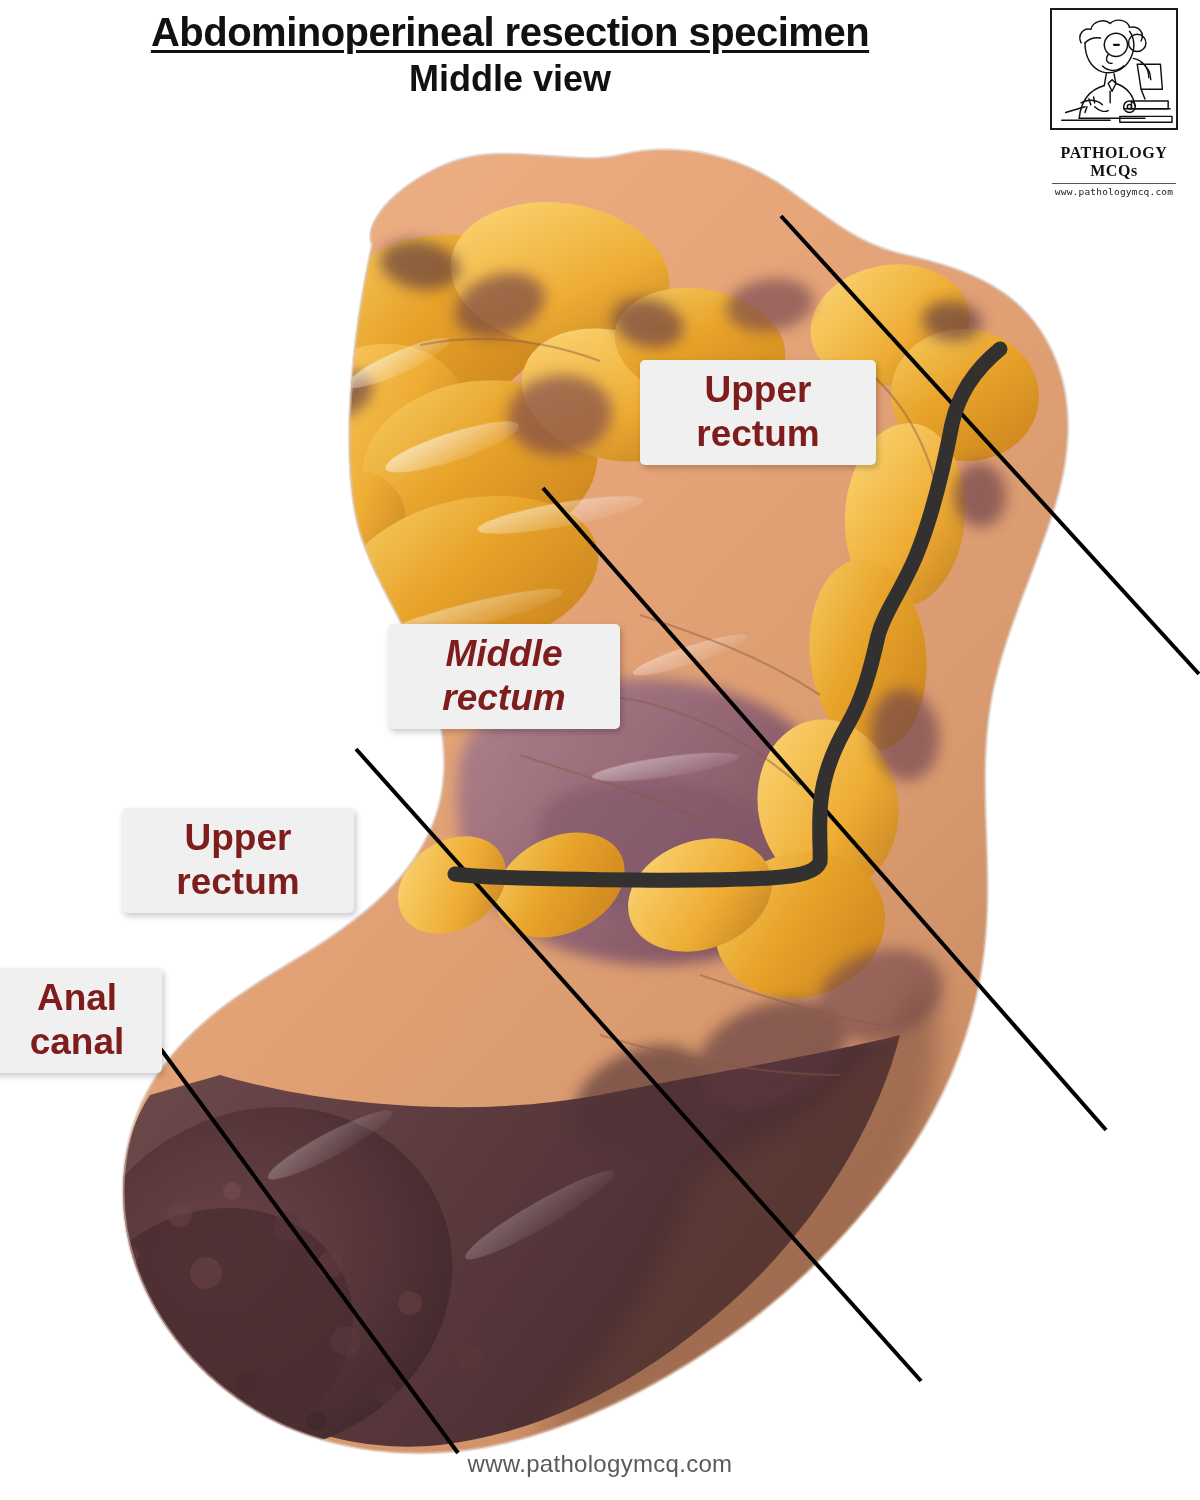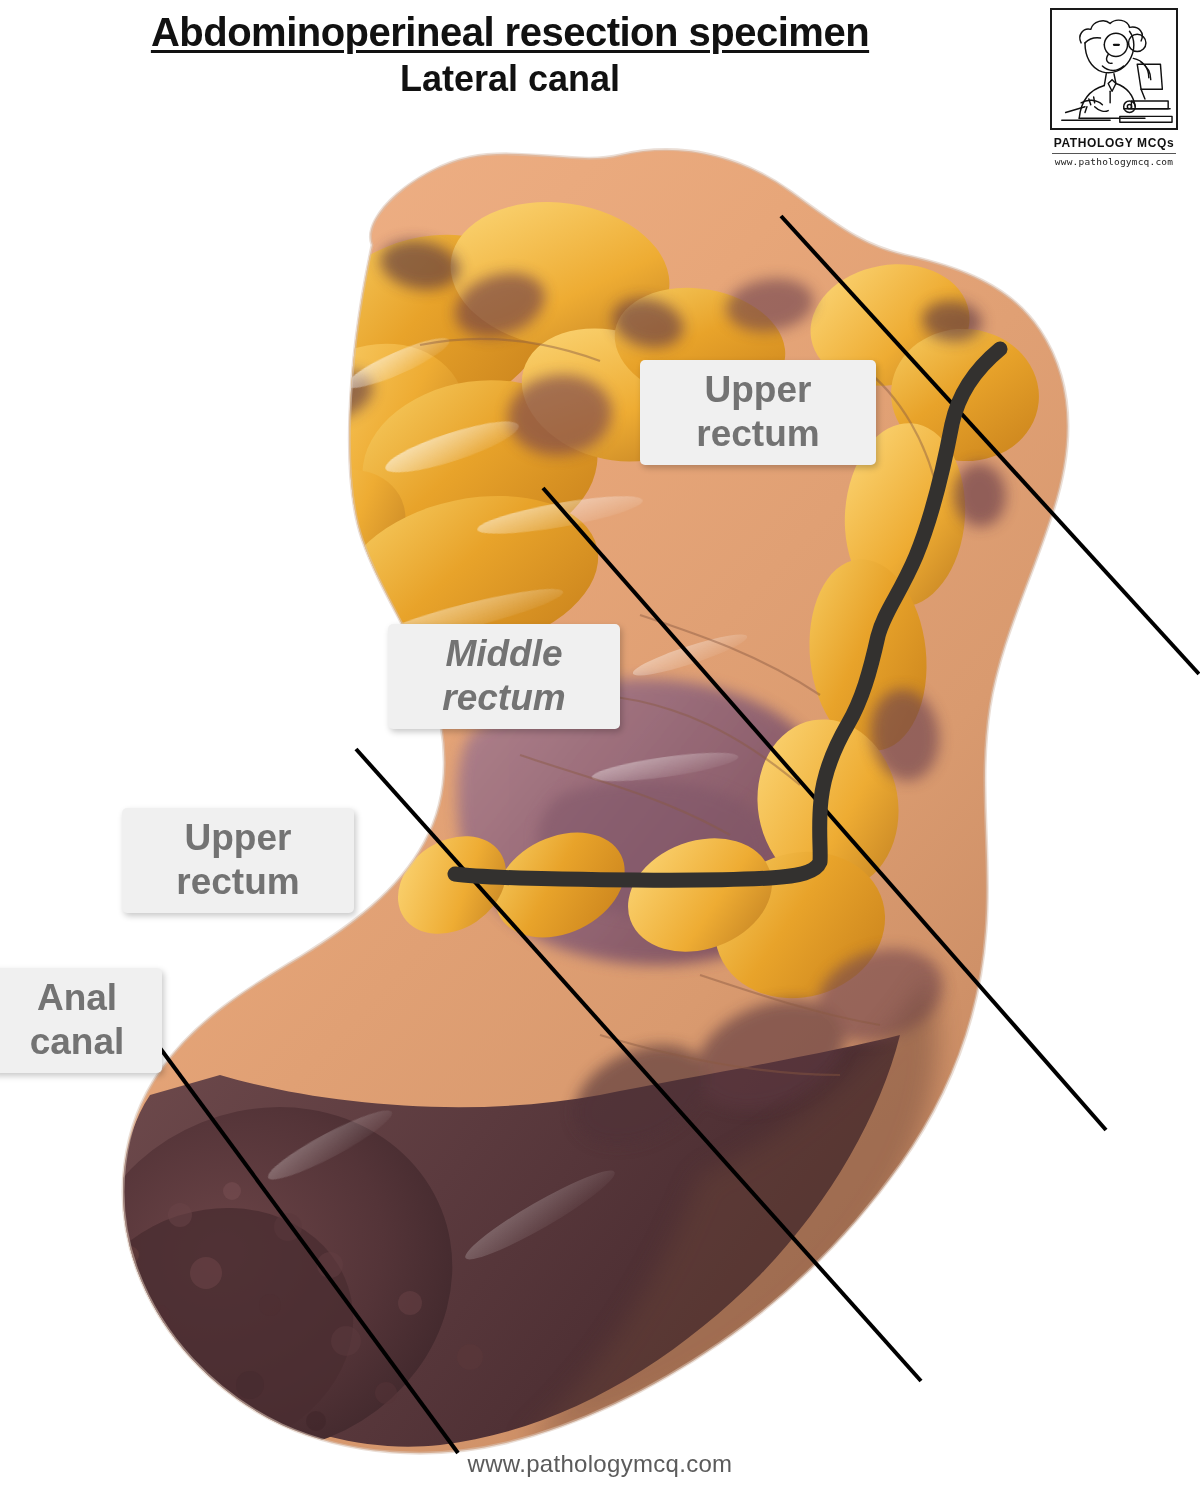--- a/index.html
+++ b/index.html
@@ -138,7 +138,7 @@
 
   <div id="header">
     <div id="title-main">Abdominoperineal resection specimen</div>
-    <div id="title-sub">Lateral canal</div>
+    <div id="title-sub">Middle view</div>
   </div>
 
   <div id="logo">

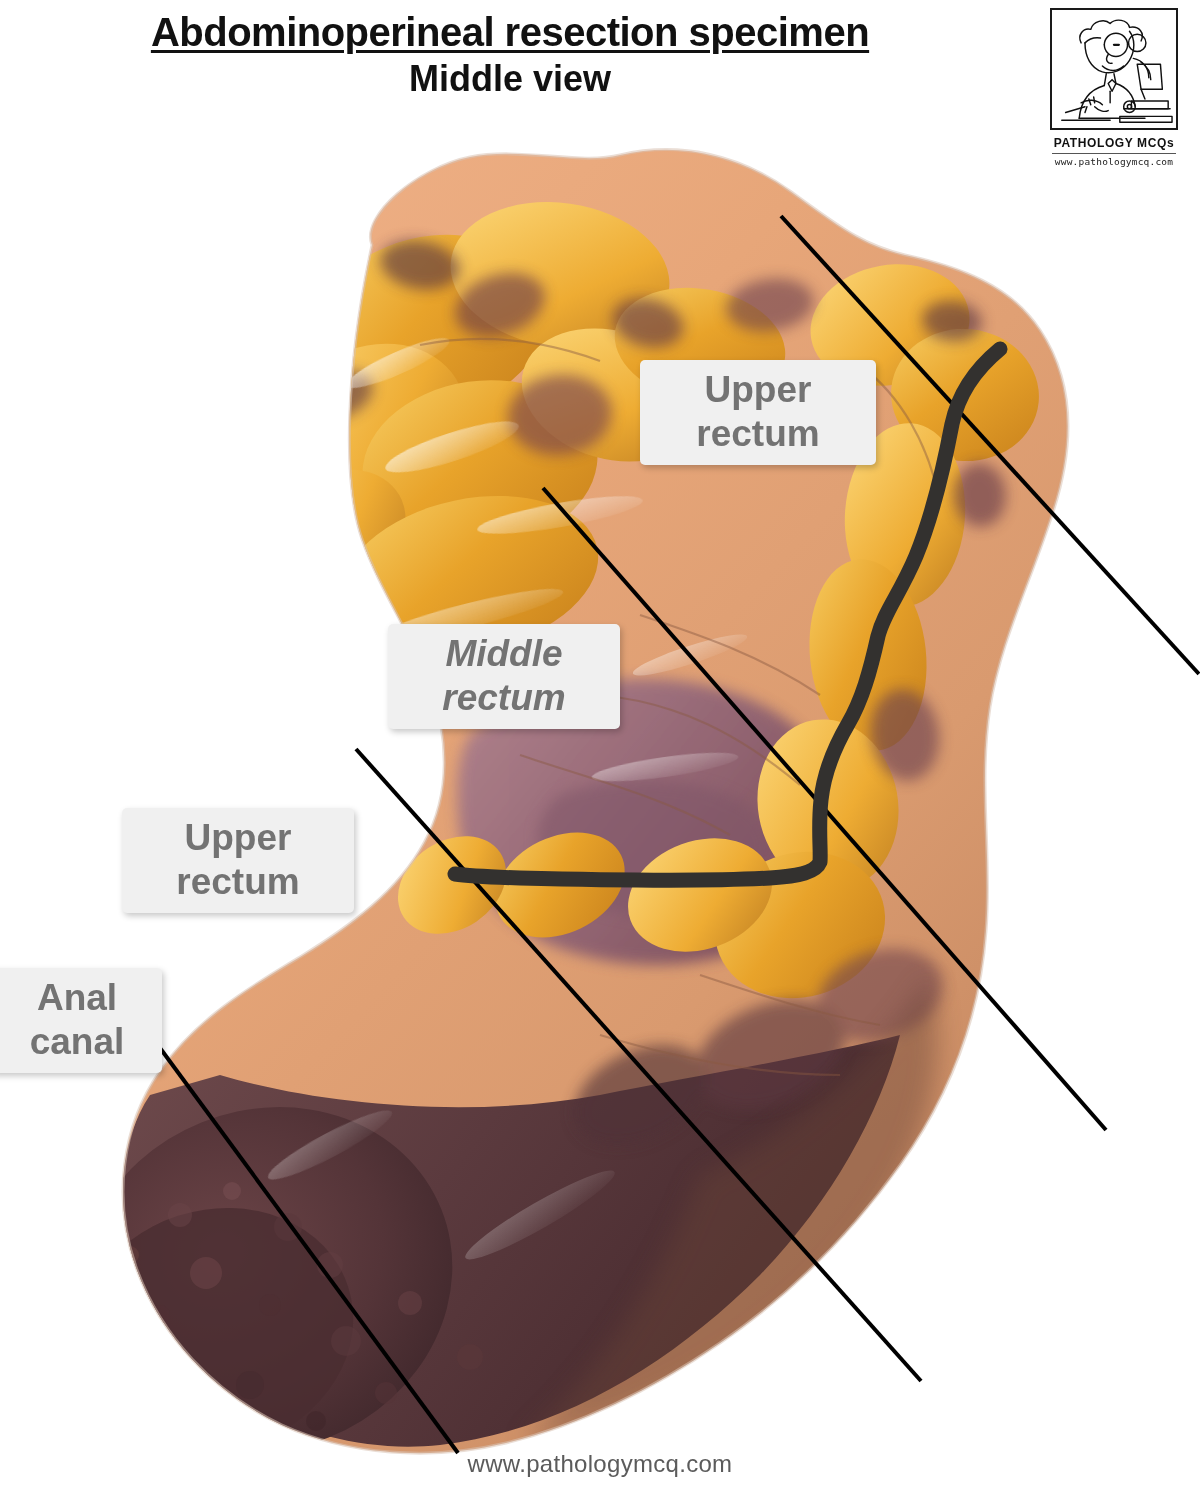--- a/index.html
+++ b/index.html
@@ -63,12 +63,12 @@
     box-sizing: border-box;
   }
   #logo-name {
-    font-family: Liberation Sans, sans-serif;
-    font-size: 12px;
+    font-family: Liberation Serif, serif;
+    font-size: 16px;
     font-weight: bold;
     color: #111111;
     letter-spacing: 0.6px;
-    margin-top: 6px;
+    margin-top: 14px;
   }
   #logo-rule {
     width: 124px;

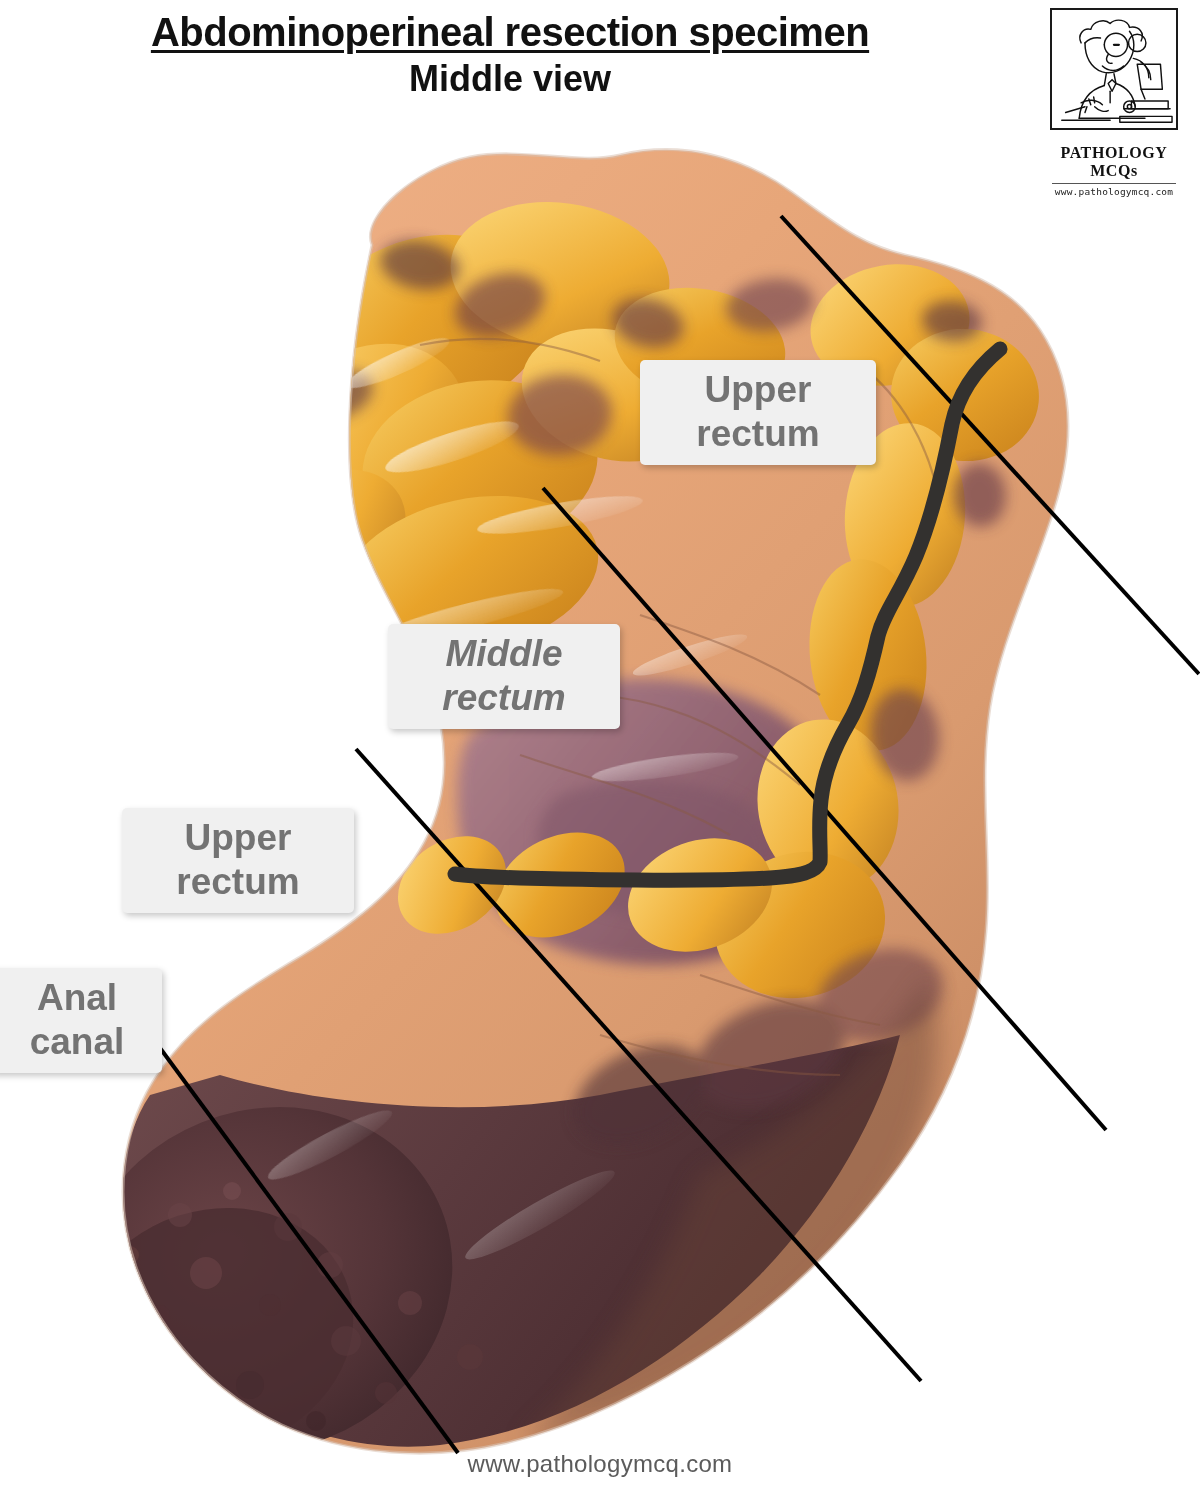--- a/index.html
+++ b/index.html
@@ -96,7 +96,7 @@
   .callout {
     position: absolute;
     background: #f0f0f0;
-    color: #737373;
+    color: #7f1d1d;
     font-size: 37px;
     font-weight: bold;
     line-height: 1.18;

